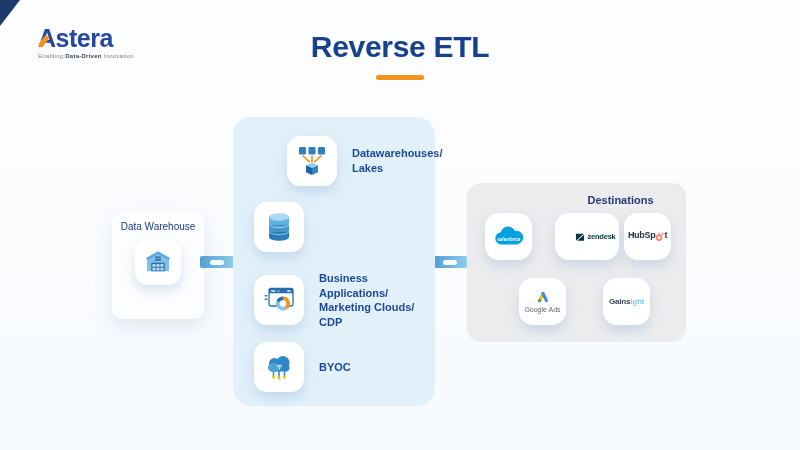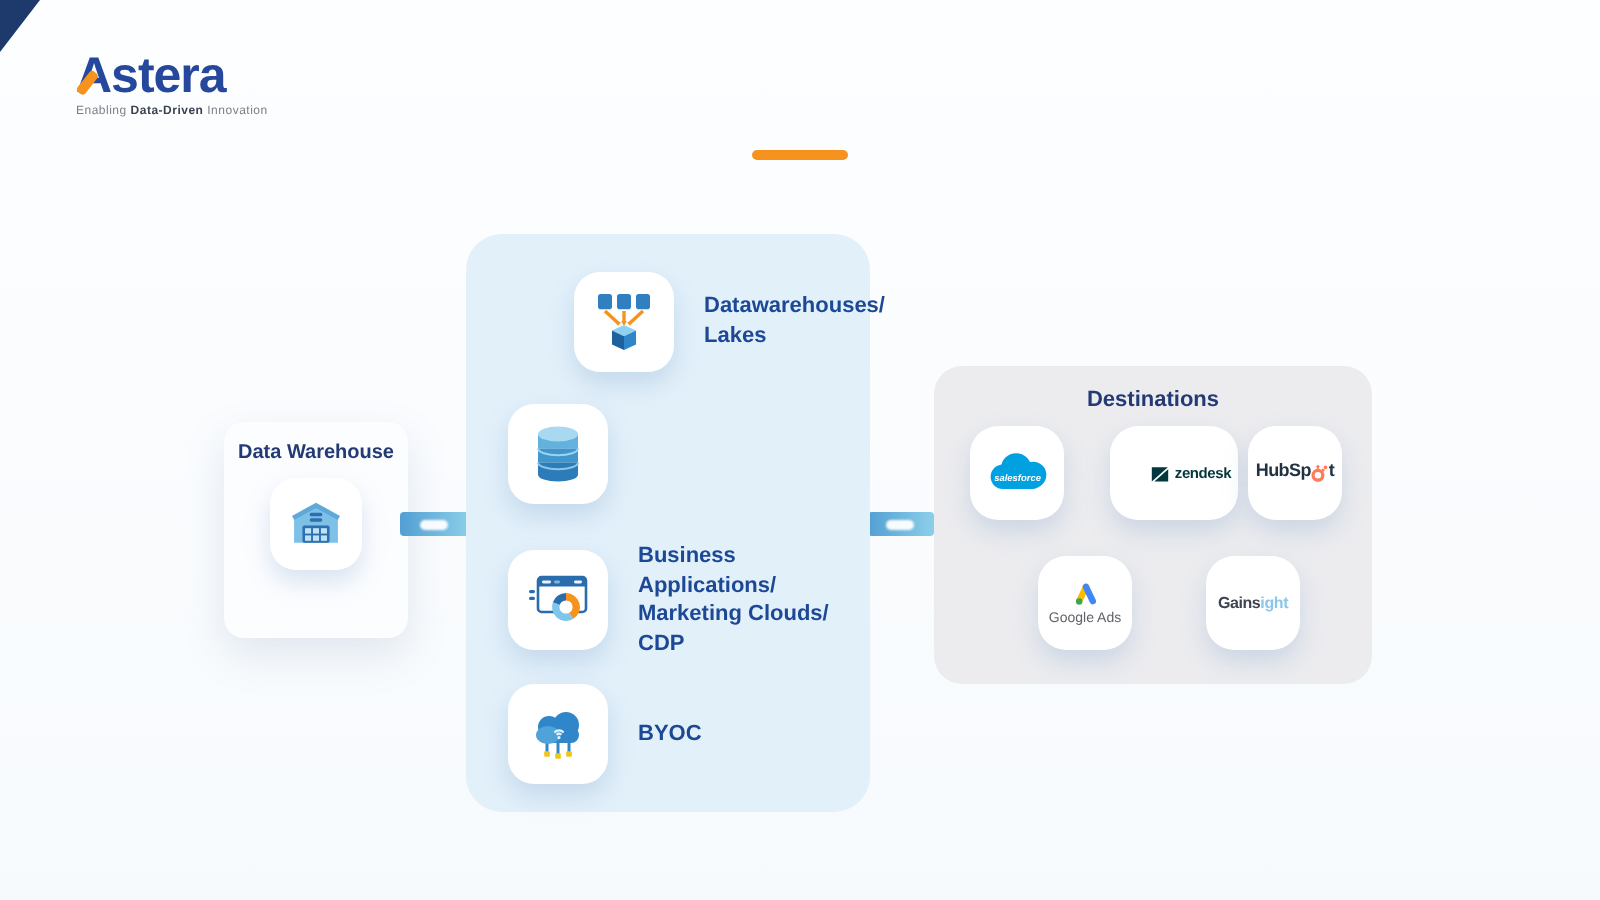--- a/index.html
+++ b/index.html
@@ -92,6 +92,7 @@
     </div>
   </div>
 
+  <div class="page-title">Reverse ETL</div>
   <div class="title-underline"></div>
 
   <div class="source-card">

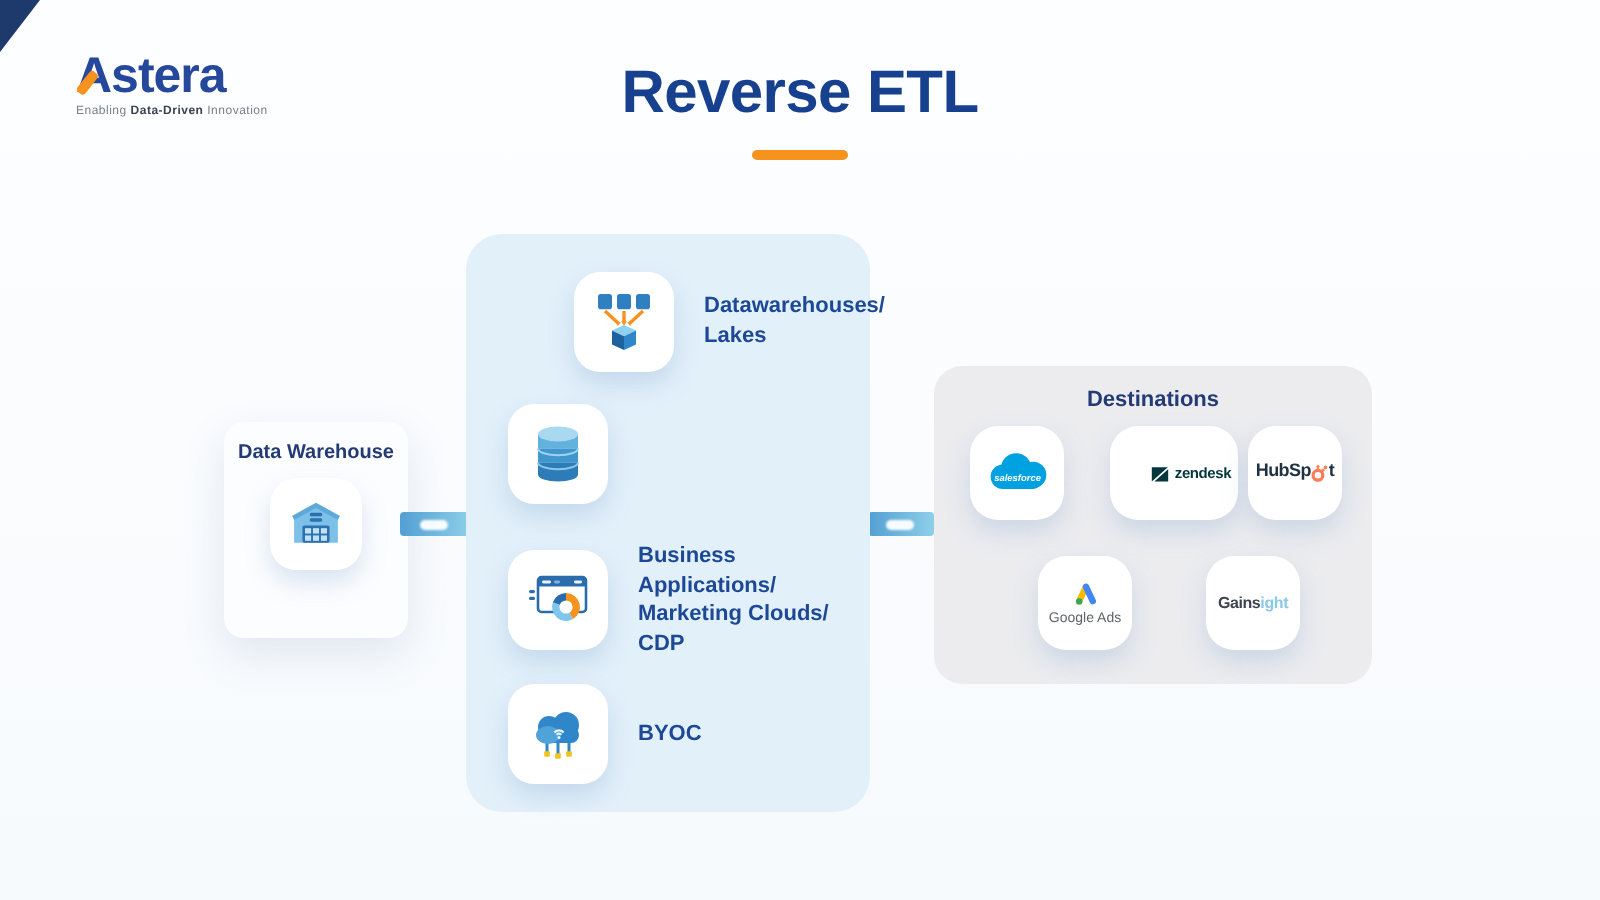--- a/index.html
+++ b/index.html
@@ -57,7 +57,7 @@
   
   .destinations{position:absolute;left:467px;top:183px;width:219px;height:159px;border-radius:14px;background:#ececef;}
   .dest-title{position:absolute;top:11px;left:0;width:100%;text-align:center;
-    font-size:11px;font-weight:800;color:#233a75;}
+    font-size:11px;font-weight:800;color:#233a75;padding-left:44px;}
   .dest-tile{position:absolute;width:47px;height:47px;border-radius:14px;
     flex-direction:column;}
   .sf-tile{left:18px;top:30px;}

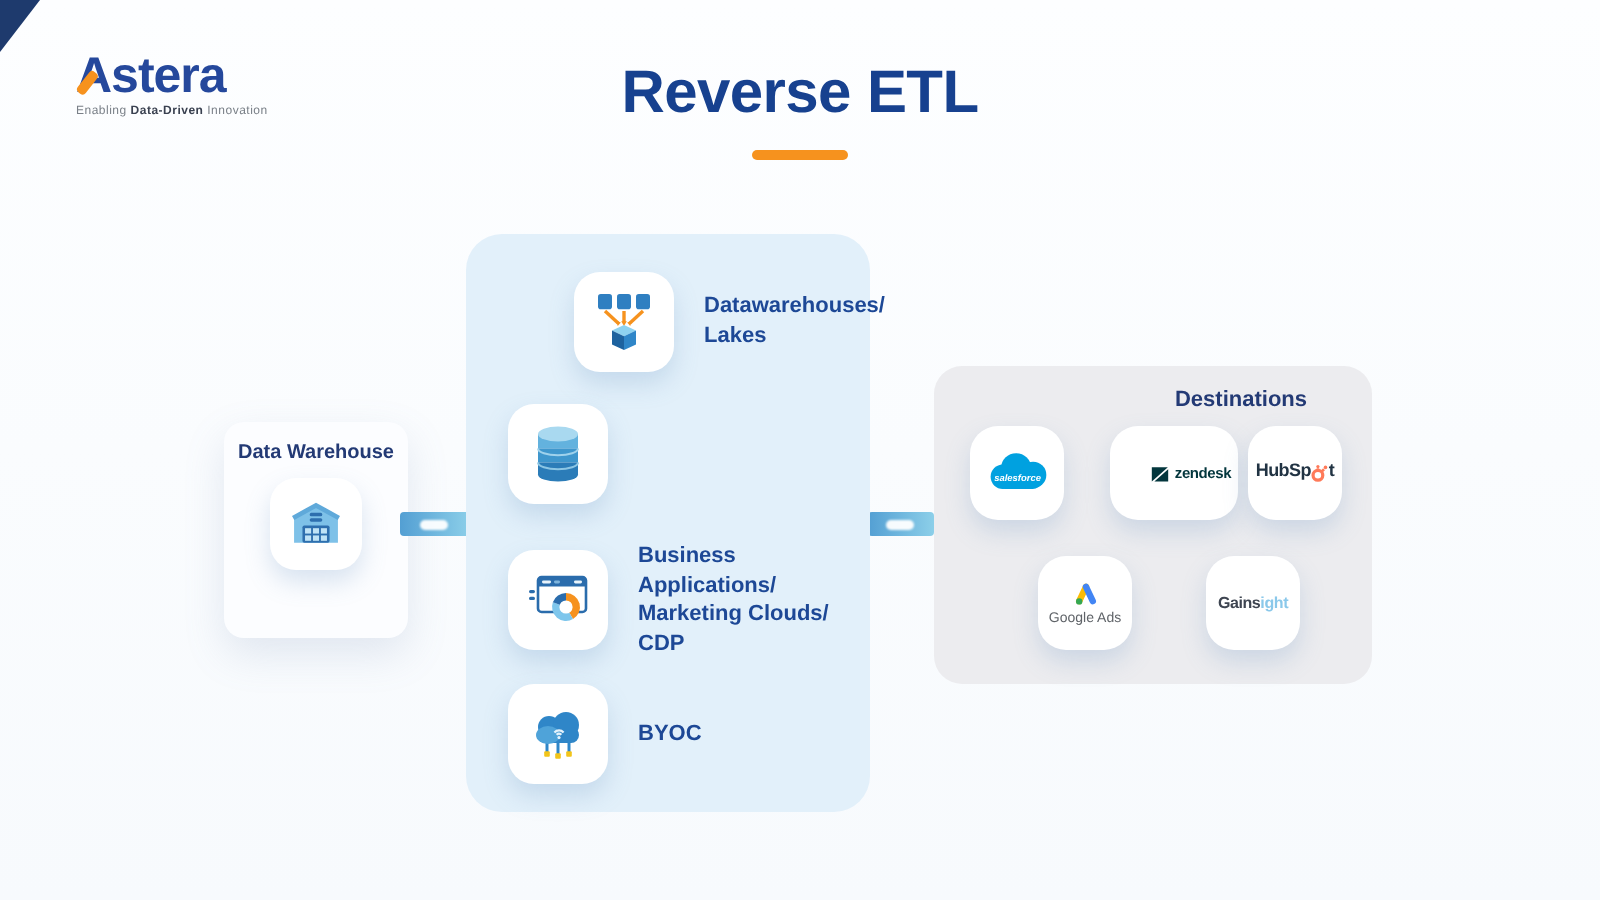--- a/index.html
+++ b/index.html
@@ -32,7 +32,7 @@
   
   .source-card{position:absolute;left:112px;top:211px;width:92px;height:108px;border-radius:10px;
     background:#fcfdff;box-shadow:0 8px 20px rgba(115,140,180,.18);text-align:center;box-sizing:border-box;padding-top:10px;}
-  .source-title{font-size:10px;font-weight:700;color:#233a75;}
+  .source-title{font-size:10px;font-weight:400;color:#233a75;}
   .icon-tile{background:#ffffff;border-radius:13px;box-shadow:0 6px 12px rgba(110,150,195,.25);
     display:flex;align-items:center;justify-content:center;}
   .source-tile{width:46px;height:46px;margin:7px auto 6px auto;}

